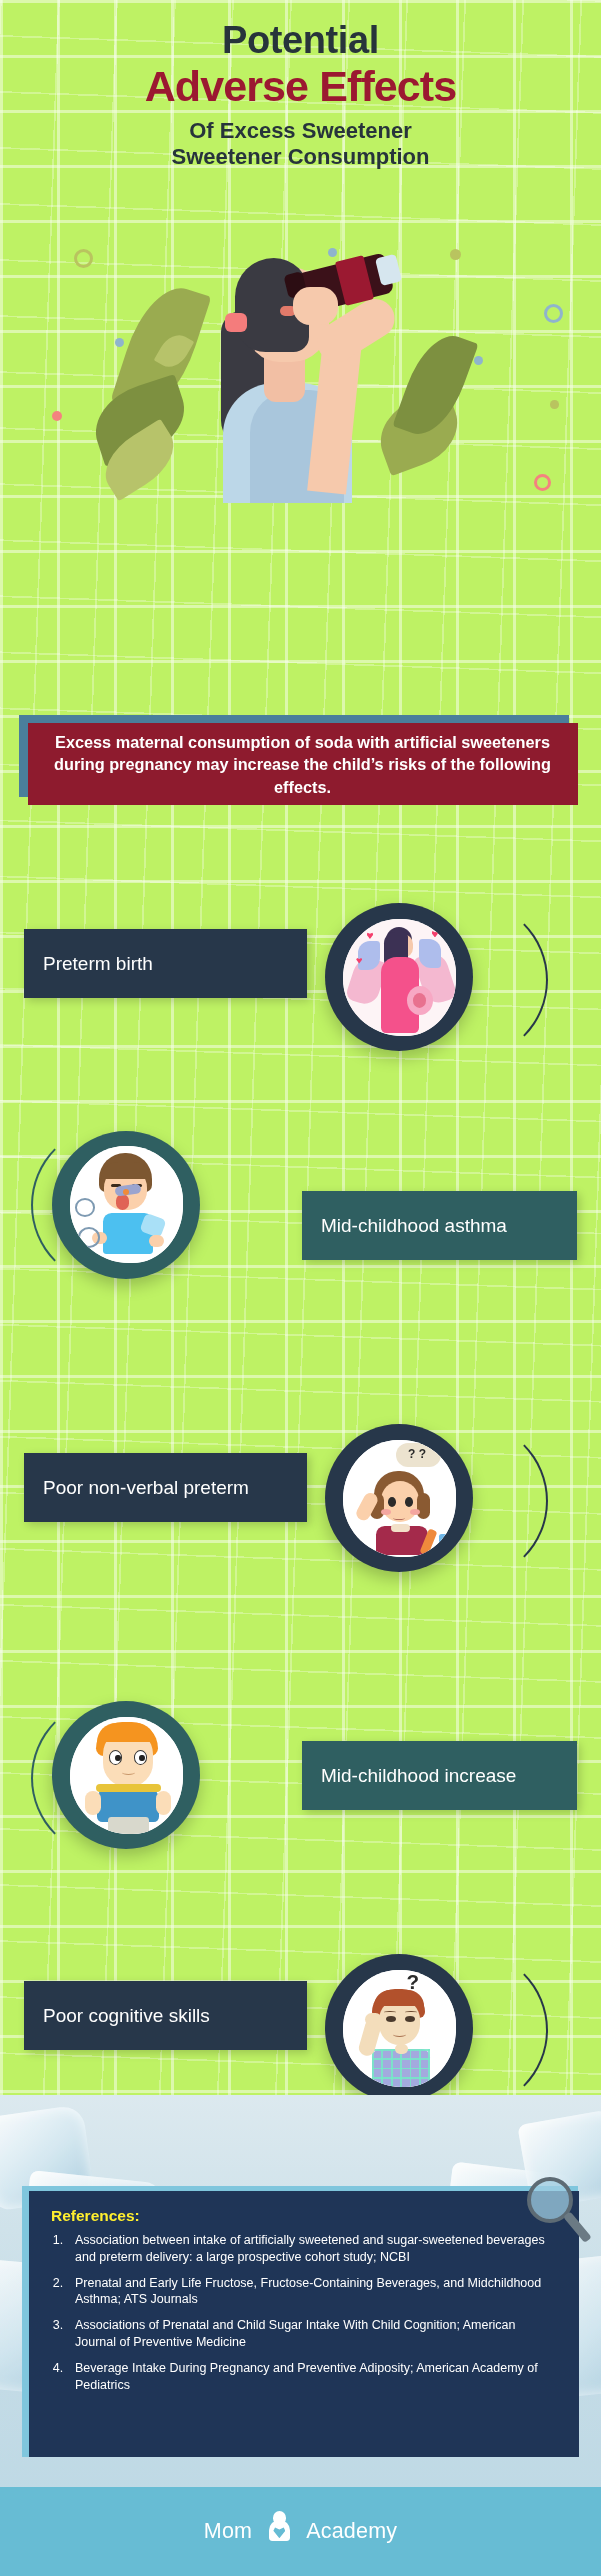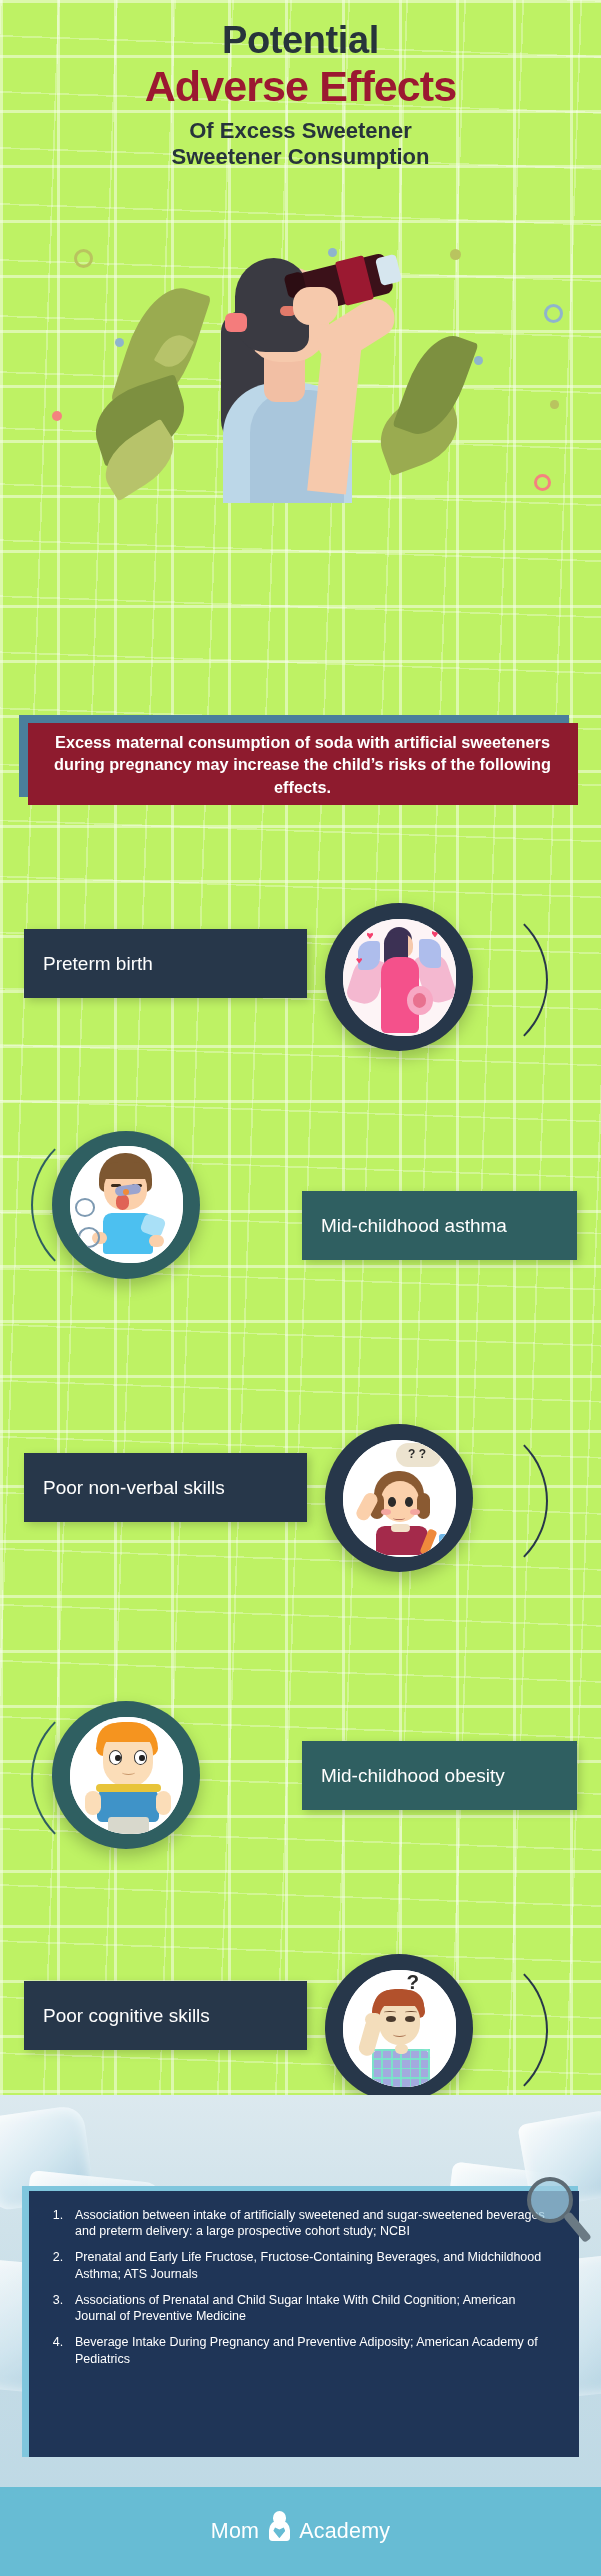--- a/index.html
+++ b/index.html
@@ -370,7 +370,7 @@
       </div>
     </div>
     <div class="label-box dark left" style="top:53px; width:283px;">
-      <span>Poor non-verbal skills</span>
+      <span>Poor non-verbal preterm</span>
     </div>
   </div>
 

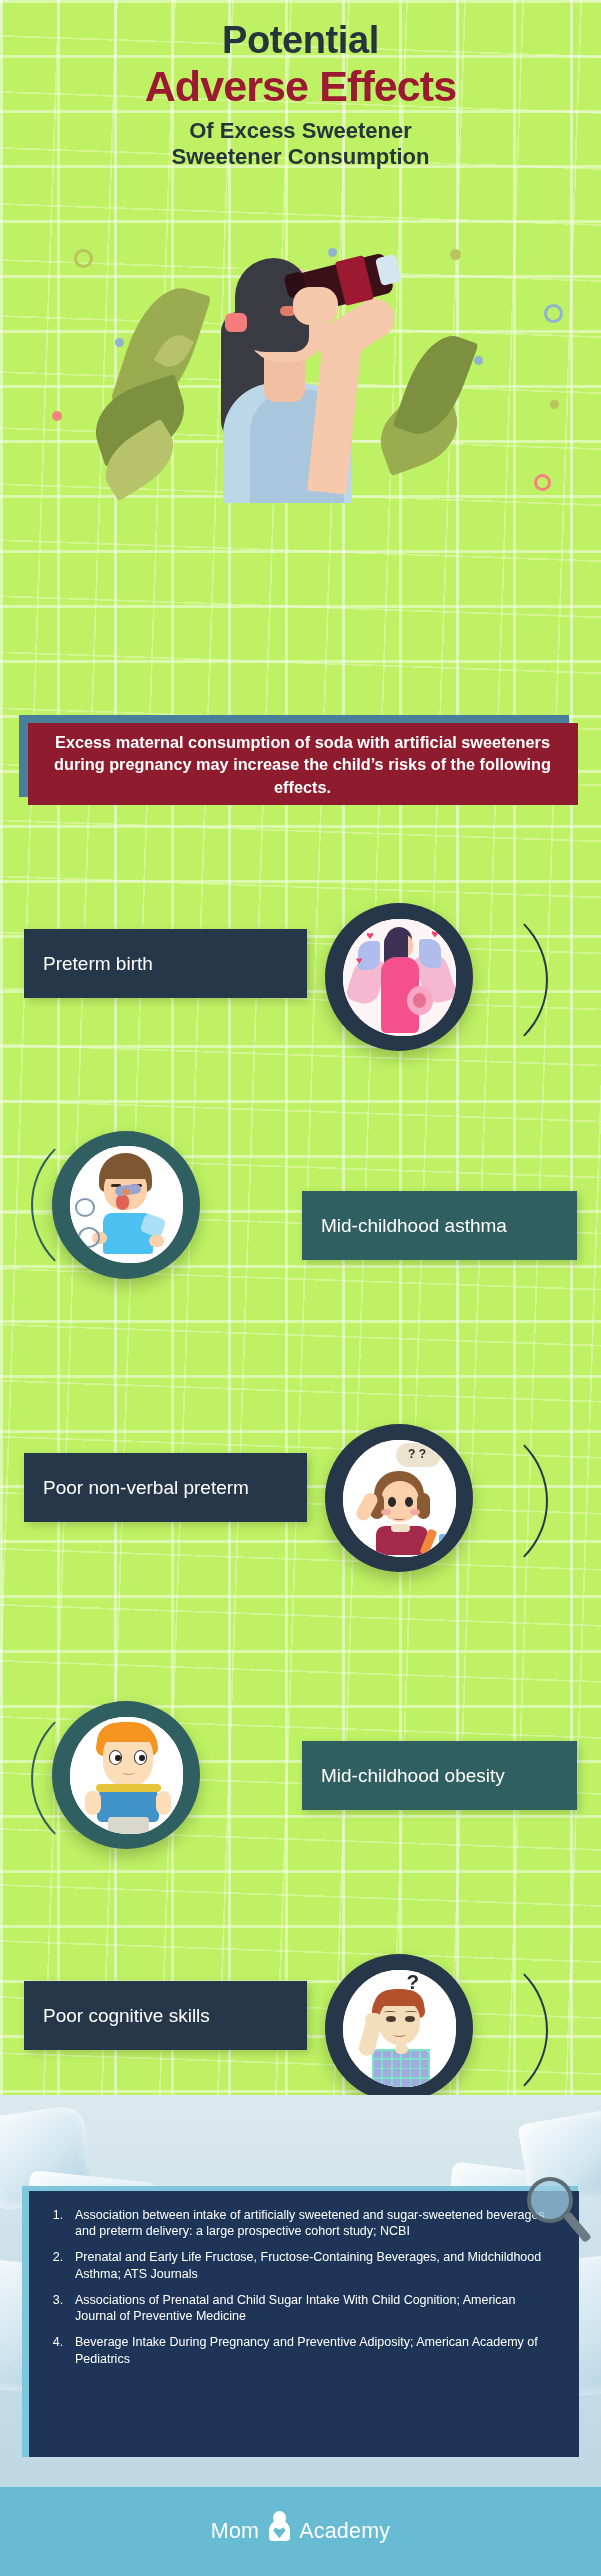--- a/index.html
+++ b/index.html
@@ -396,7 +396,7 @@
       </div>
     </div>
     <div class="label-box teal right" style="top:62px; width:275px;">
-      <span>Mid-childhood obesity</span>
+      <span>Mid-childhood increase</span>
     </div>
   </div>
 

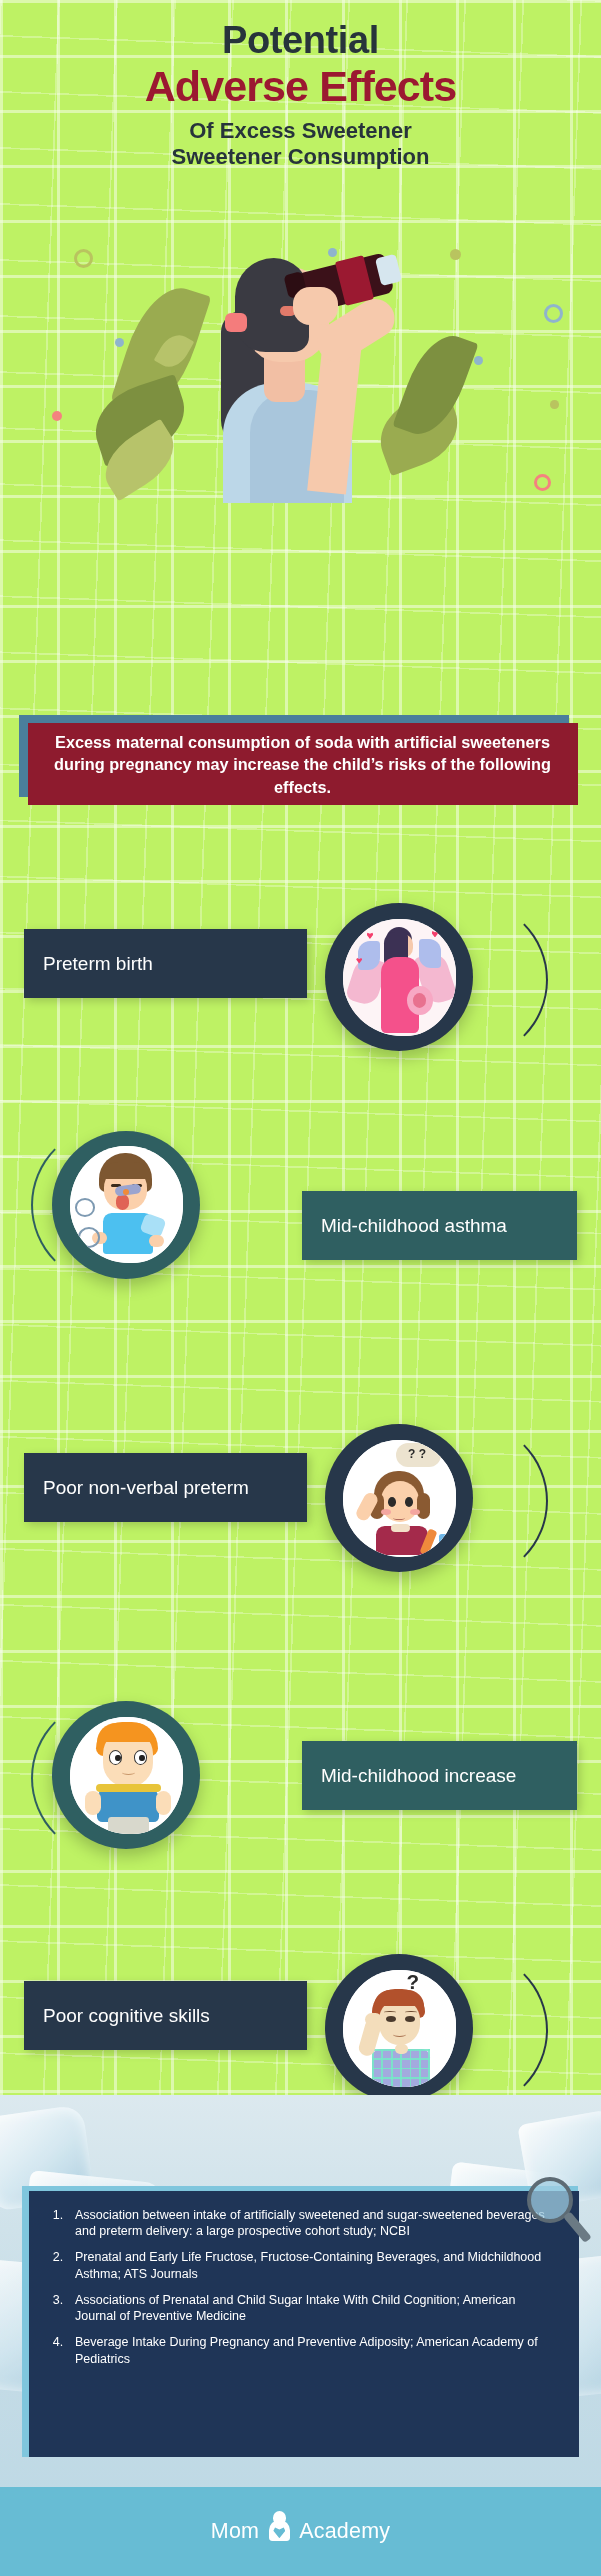--- a/index.html
+++ b/index.html
@@ -443,6 +443,7 @@
 
   <div class="ref-accent"></div>
   <div class="ref-box">
+    <div class="ref-title">References:</div>
     <ol class="ref-list">
       <li>Association between intake of artificially sweetened and sugar-sweetened beverages and preterm delivery: a large prospective cohort study; NCBI</li>
       <li>Prenatal and Early Life Fructose, Fructose-Containing Beverages, and Midchildhood Asthma; ATS Journals</li>

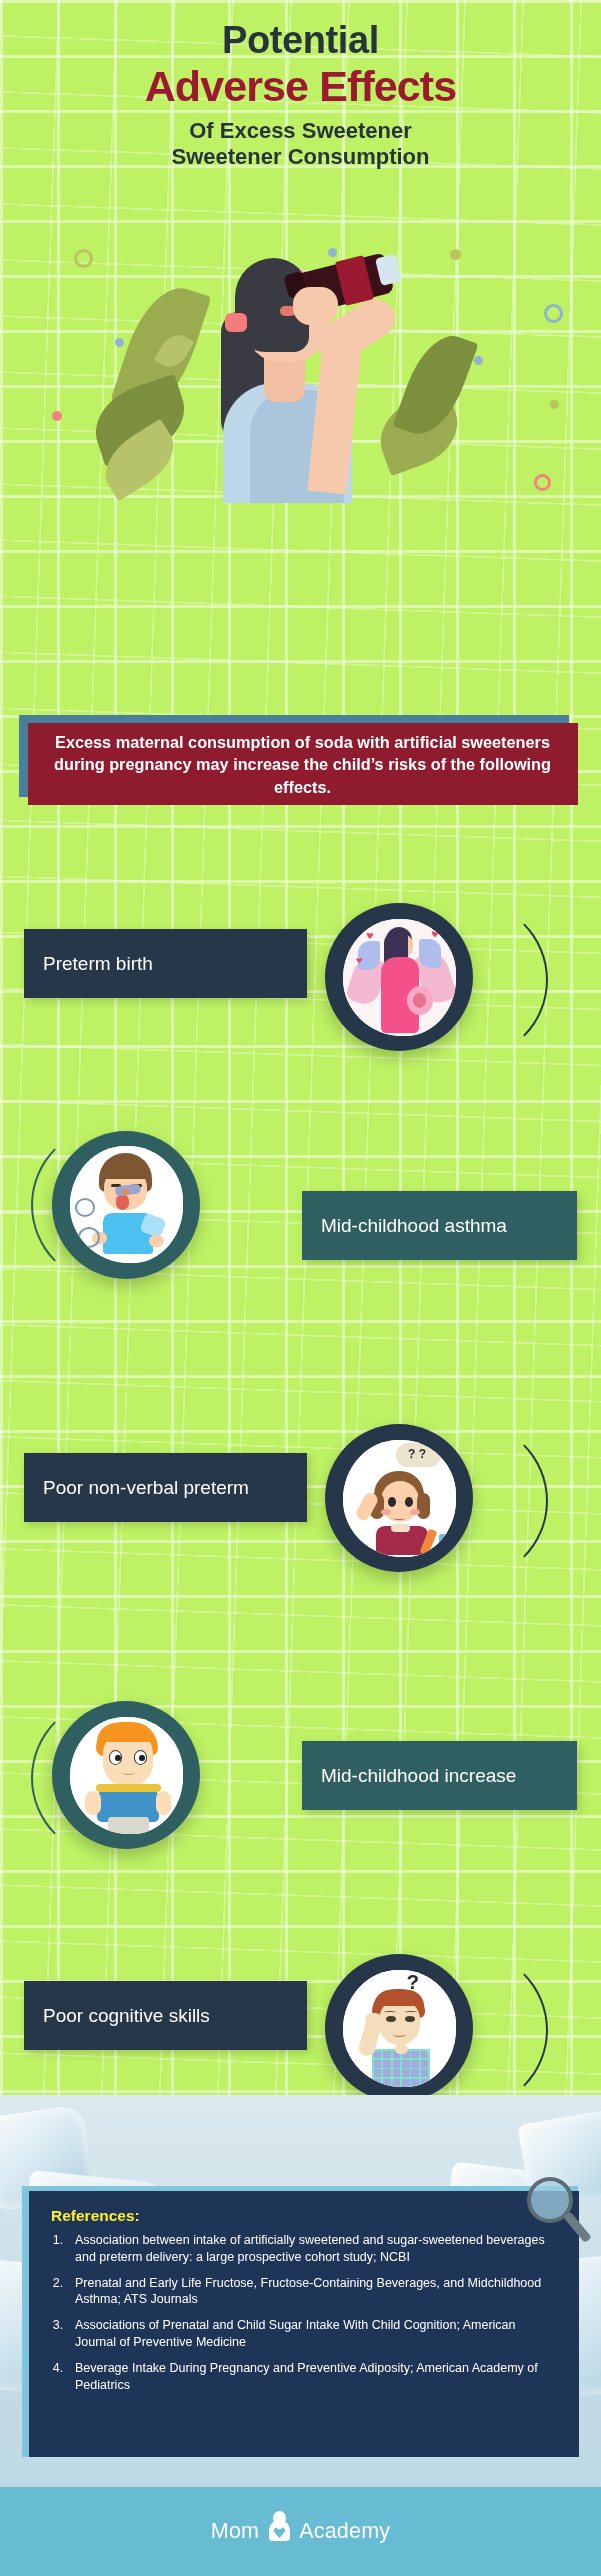--- a/index.html
+++ b/index.html
@@ -220,7 +220,7 @@
     position:absolute; left:0; top:2487px; width:601px; height:89px;
     background:#67bcd4; display:flex; align-items:center; justify-content:center;
   }
-  .logo{ display:flex; align-items:center; gap:9px; position:relative; }
+  .logo{ display:flex; align-items:center; gap:16px; position:relative; }
   .logo-text{ color:#fff; font-size:21.5px; letter-spacing:0.2px; }
   .logo-mark{ position:relative; width:22px; height:31px; }
   .logo-mark .mhead{

